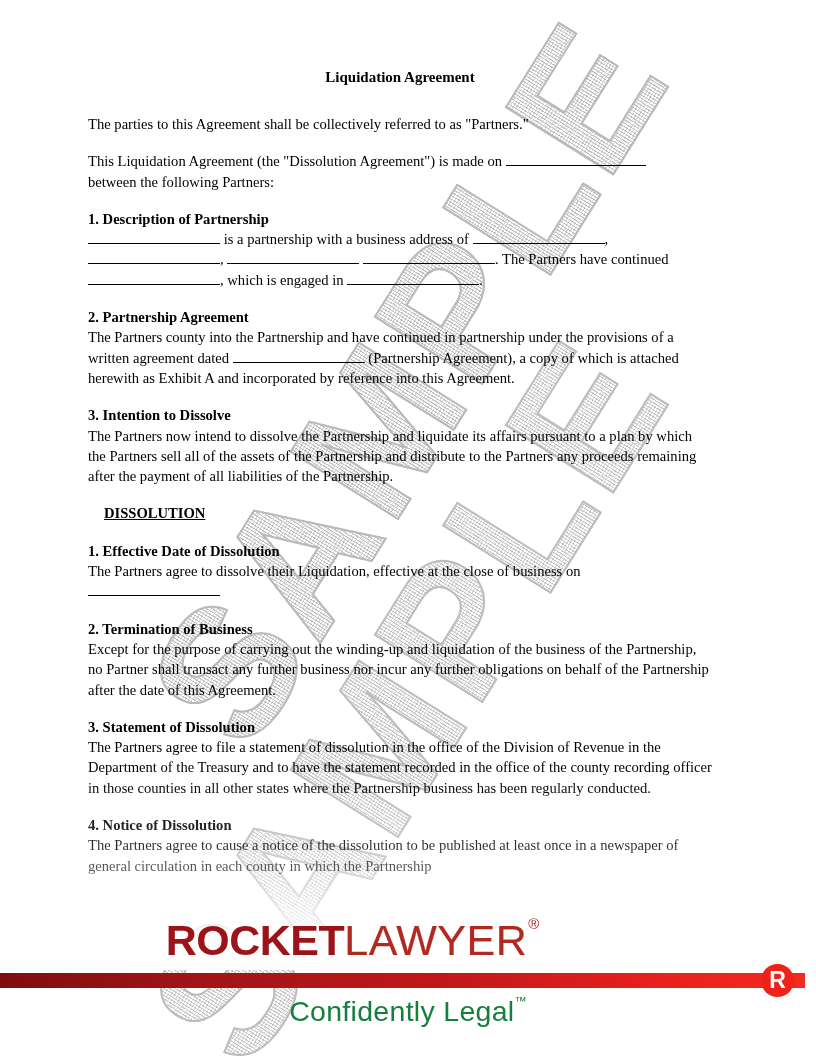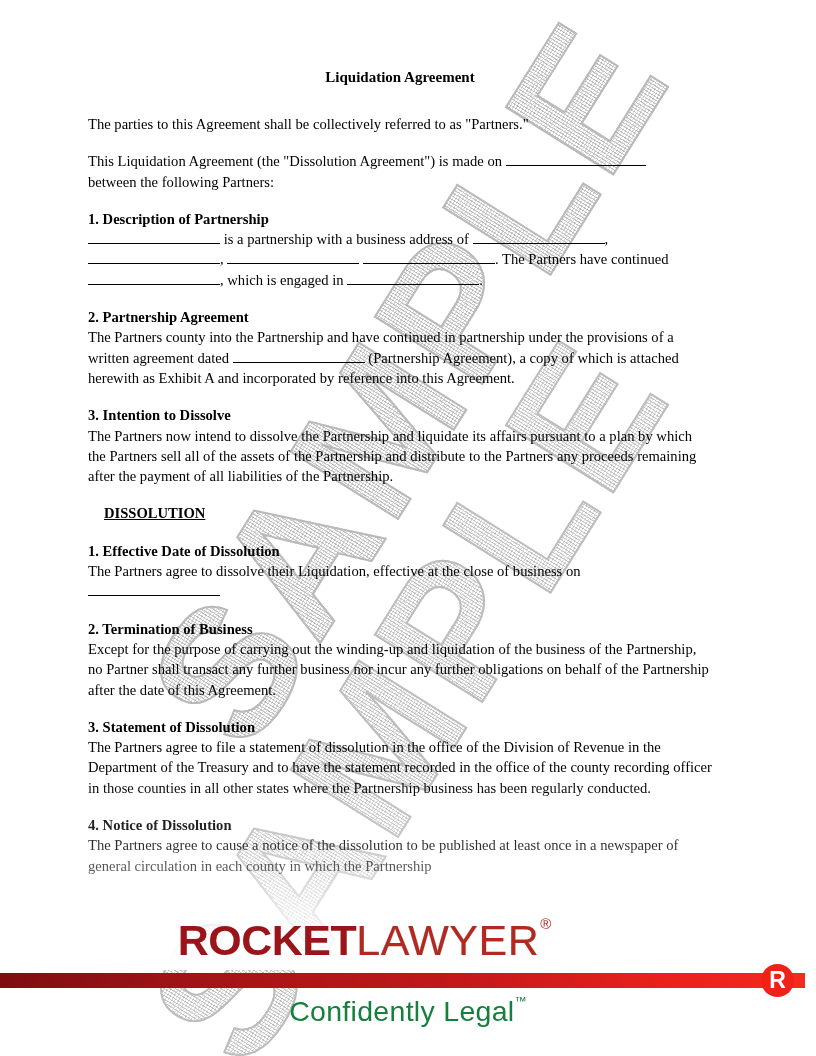--- a/index.html
+++ b/index.html
@@ -142,7 +142,7 @@
   }
   #logo-wrap {
     position: absolute;
-    left: 12px;
+    left: 0;
     top: 16px;
     width: 704px;
     text-align: center;

